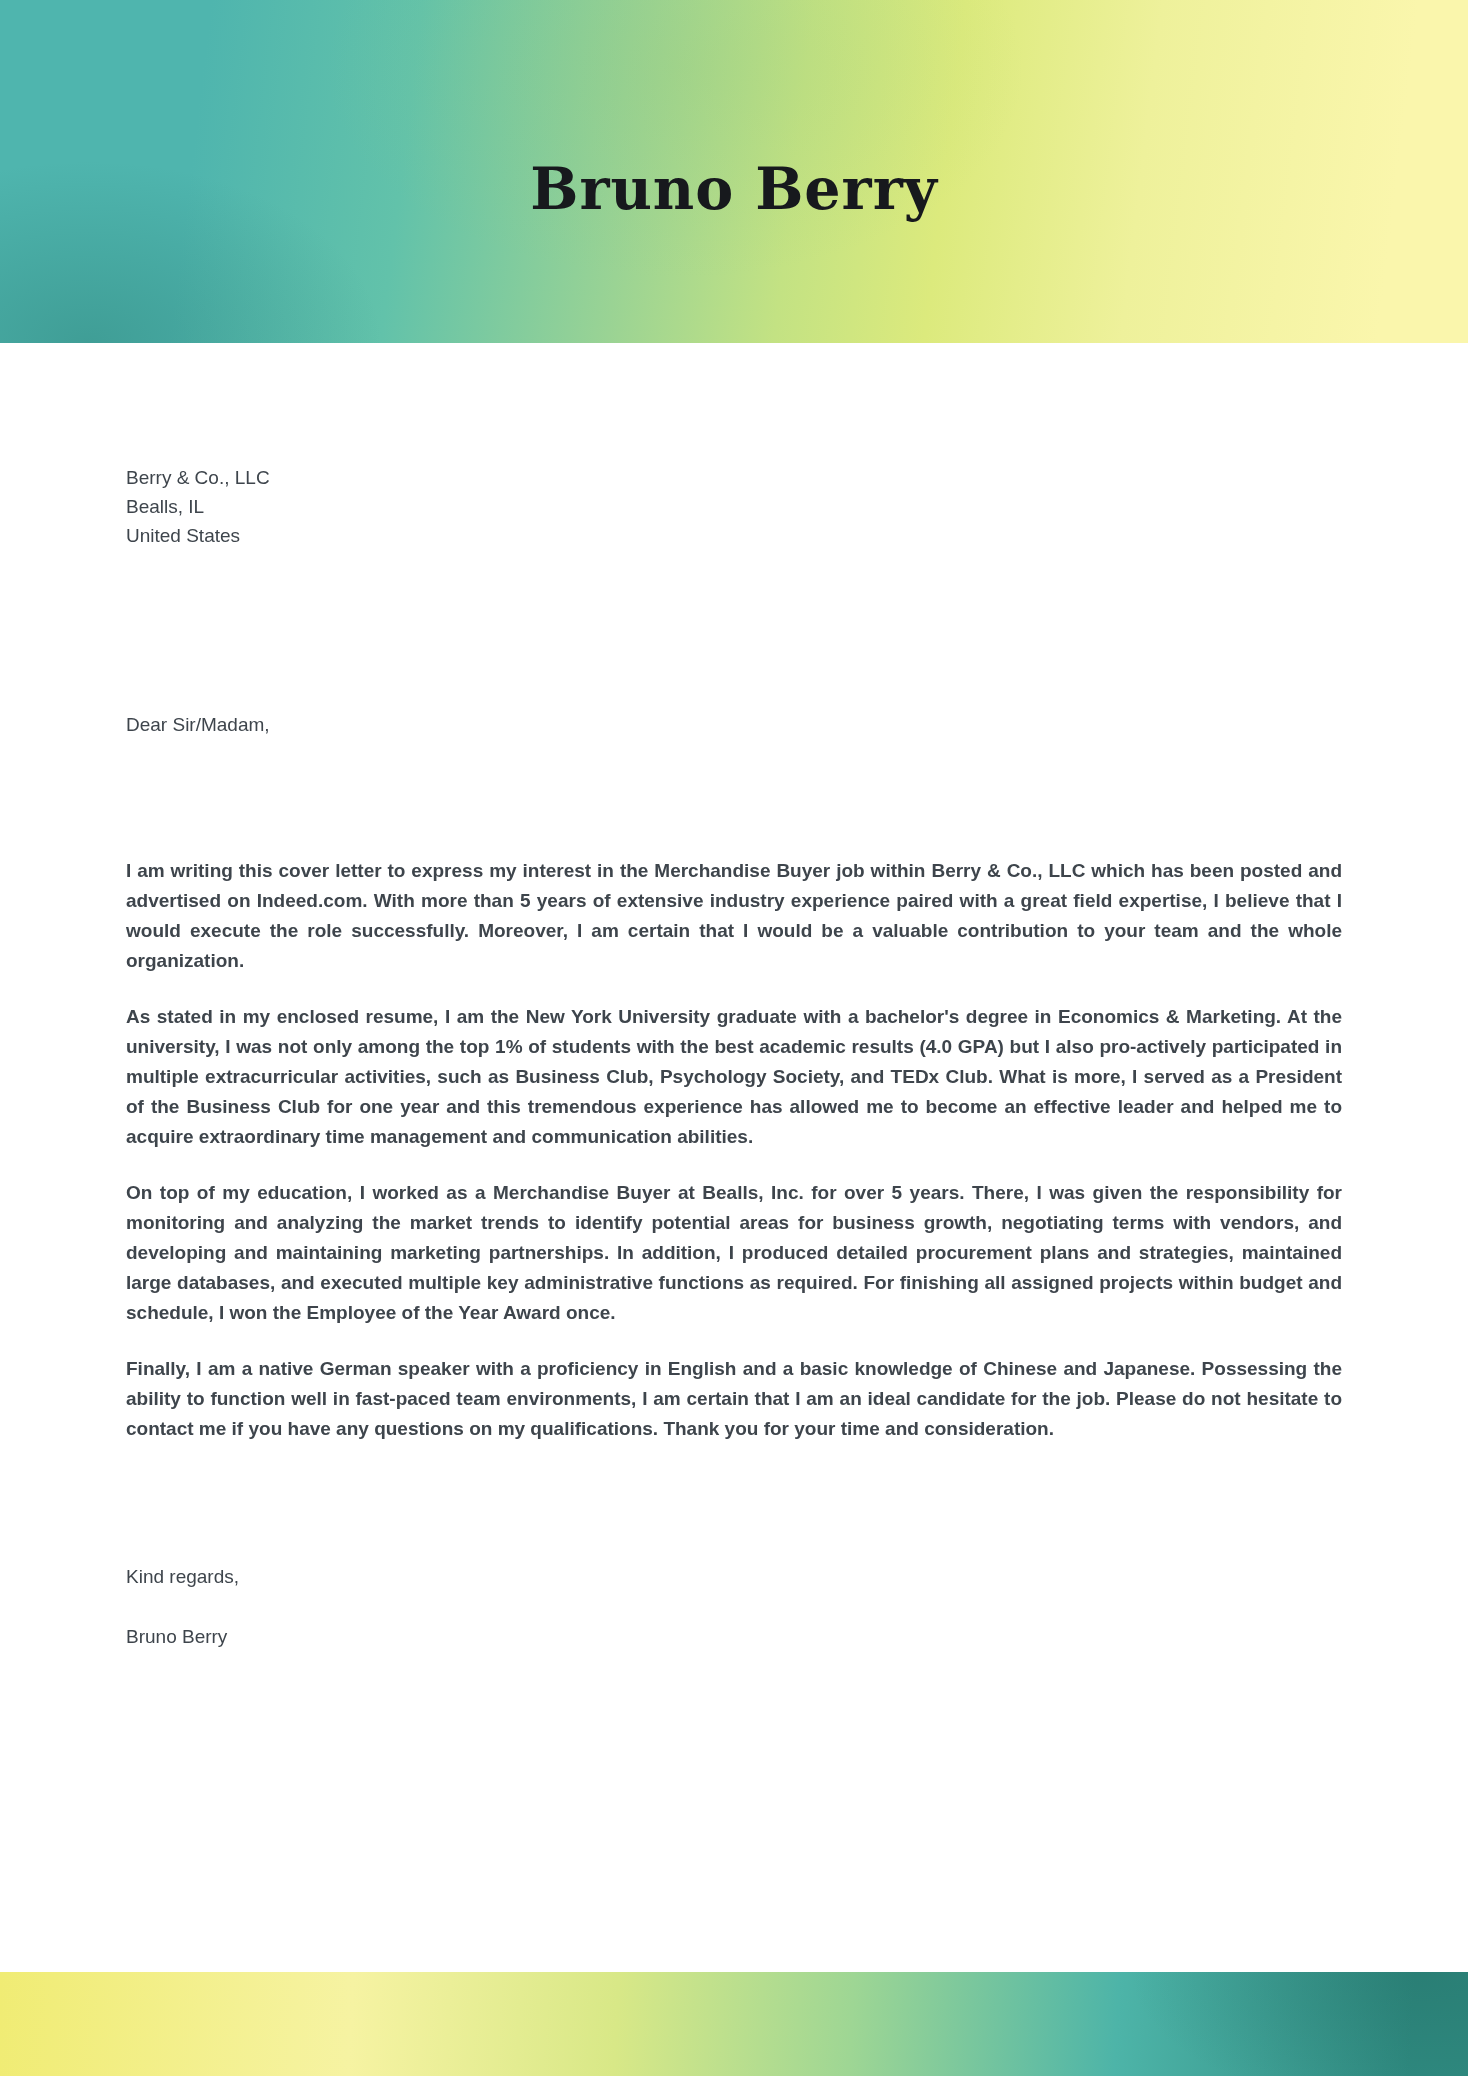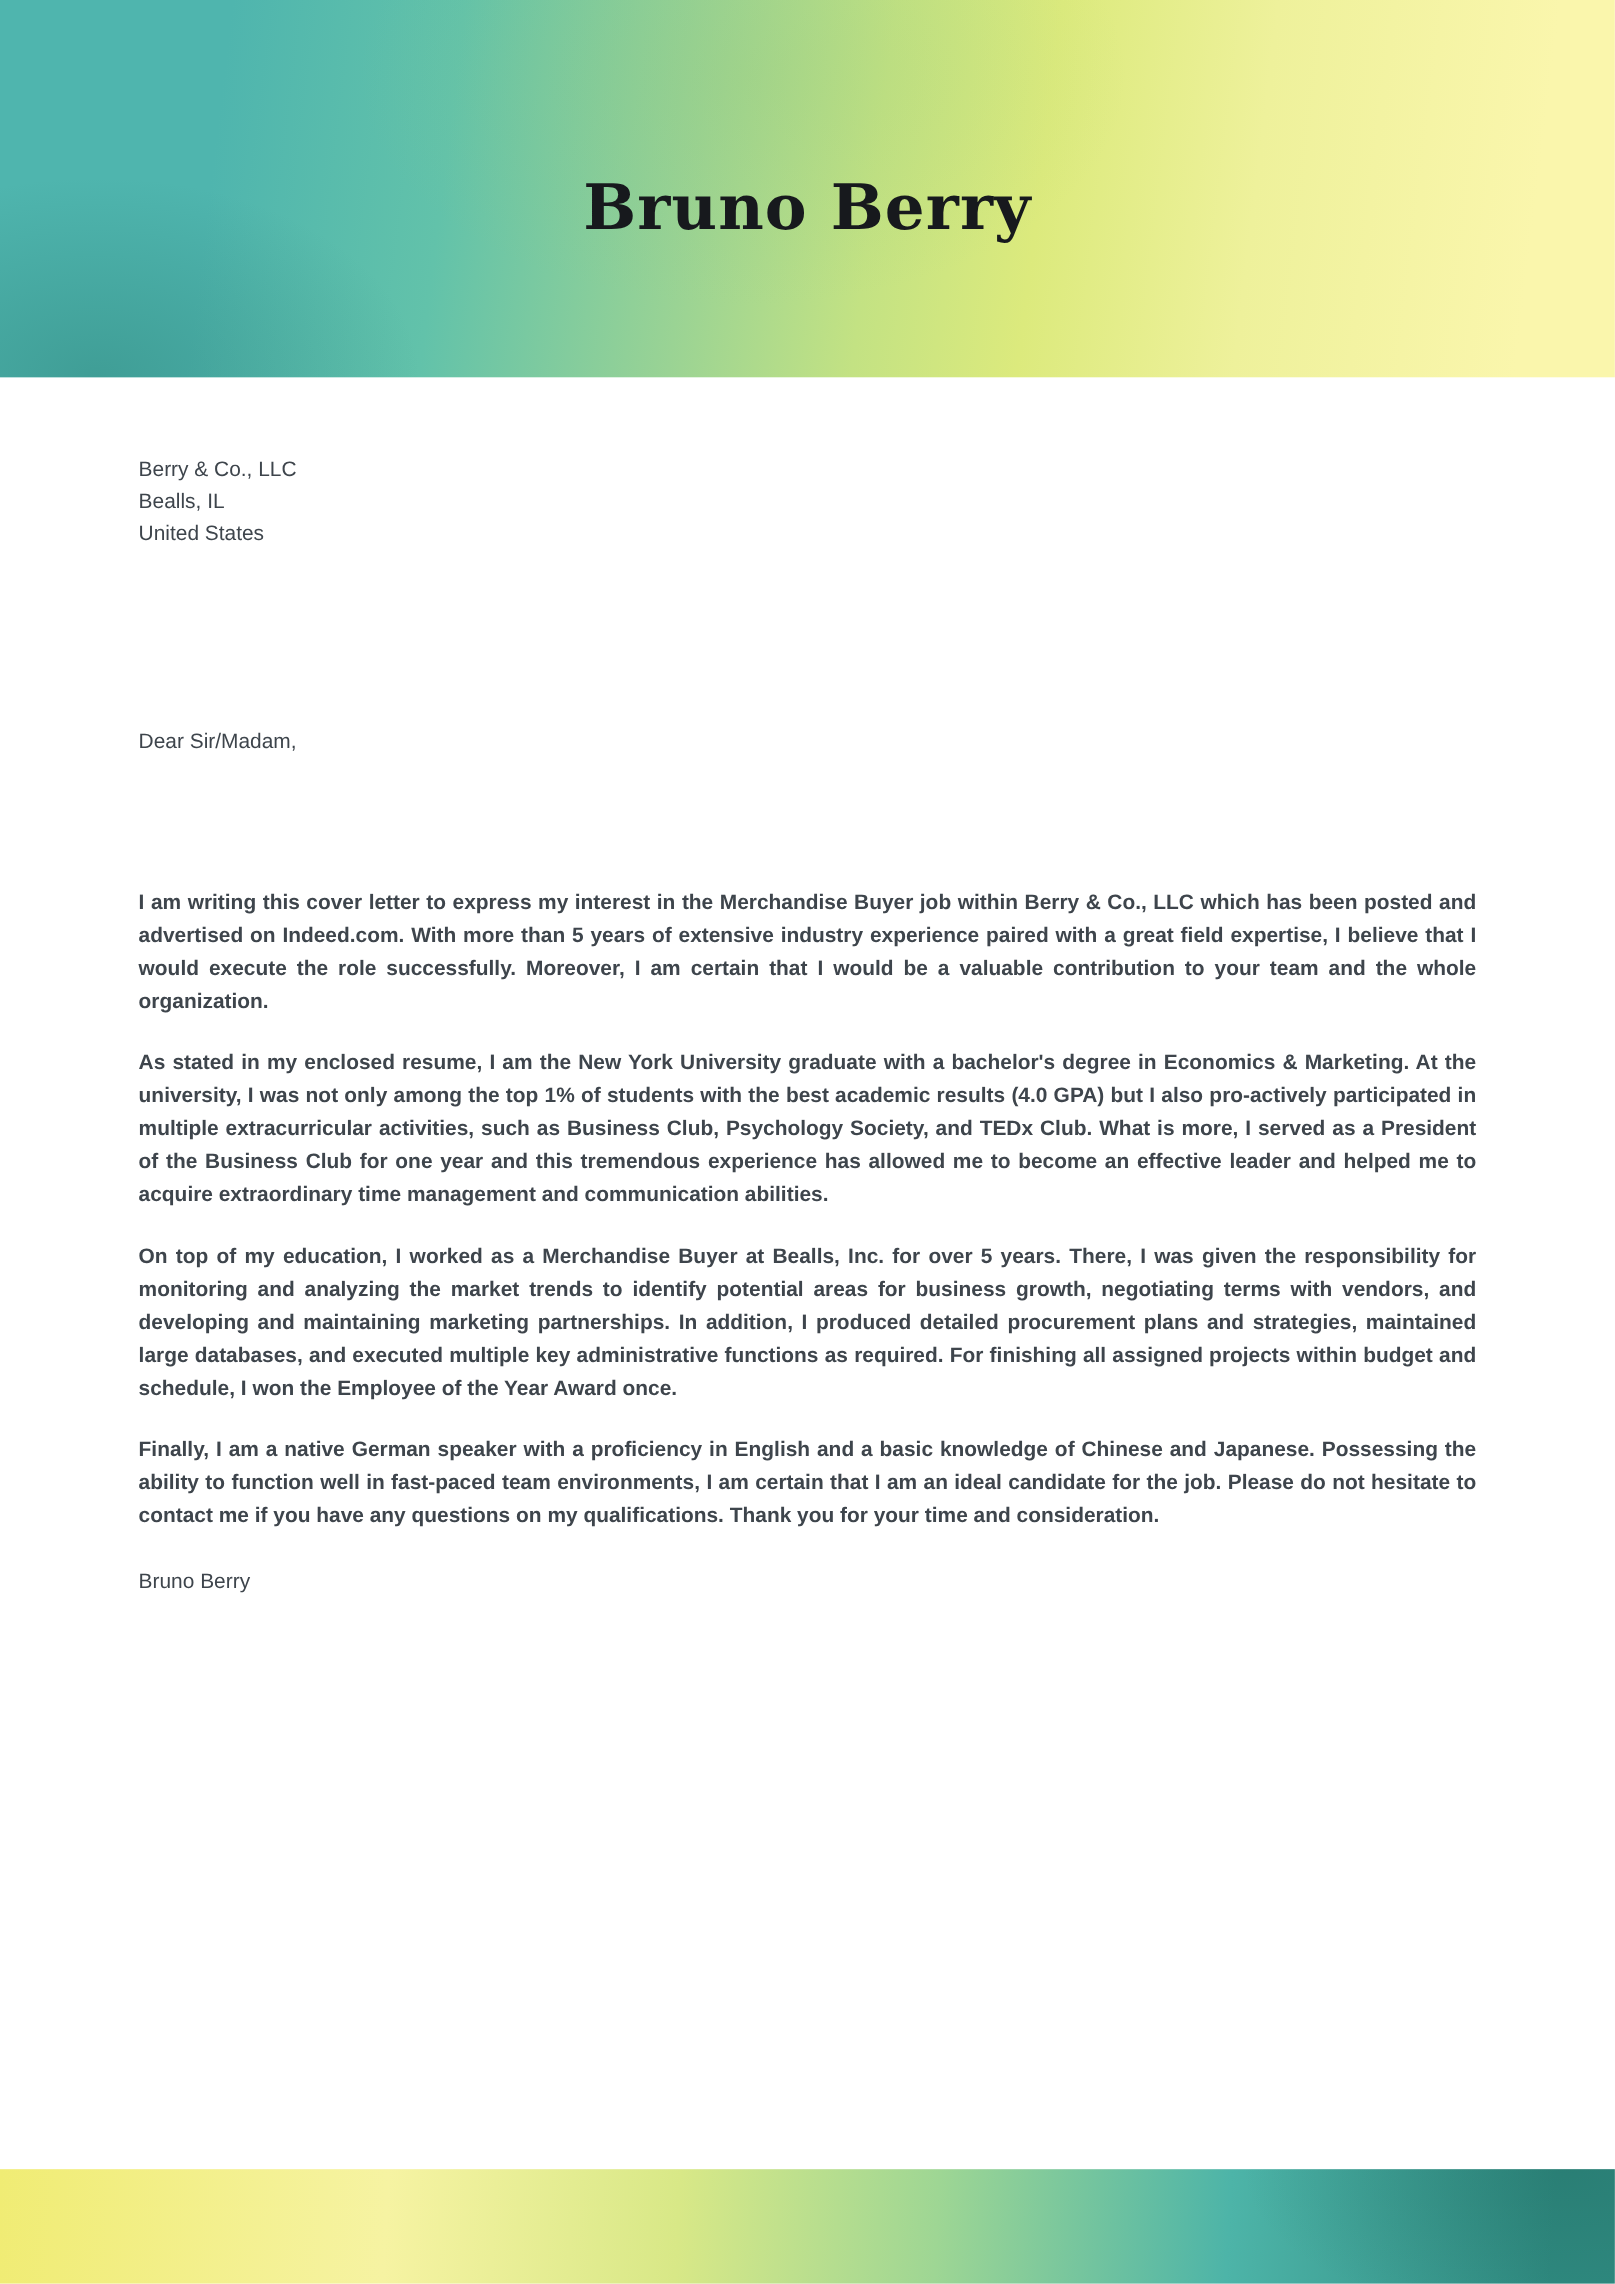--- a/index.html
+++ b/index.html
@@ -54,7 +54,7 @@
     font-size: 19px;
   }
   .info-row {
-    margin-top: 70px;
+    margin-top: 120px;
     display: flex;
     justify-content: space-between;
     line-height: 29px;

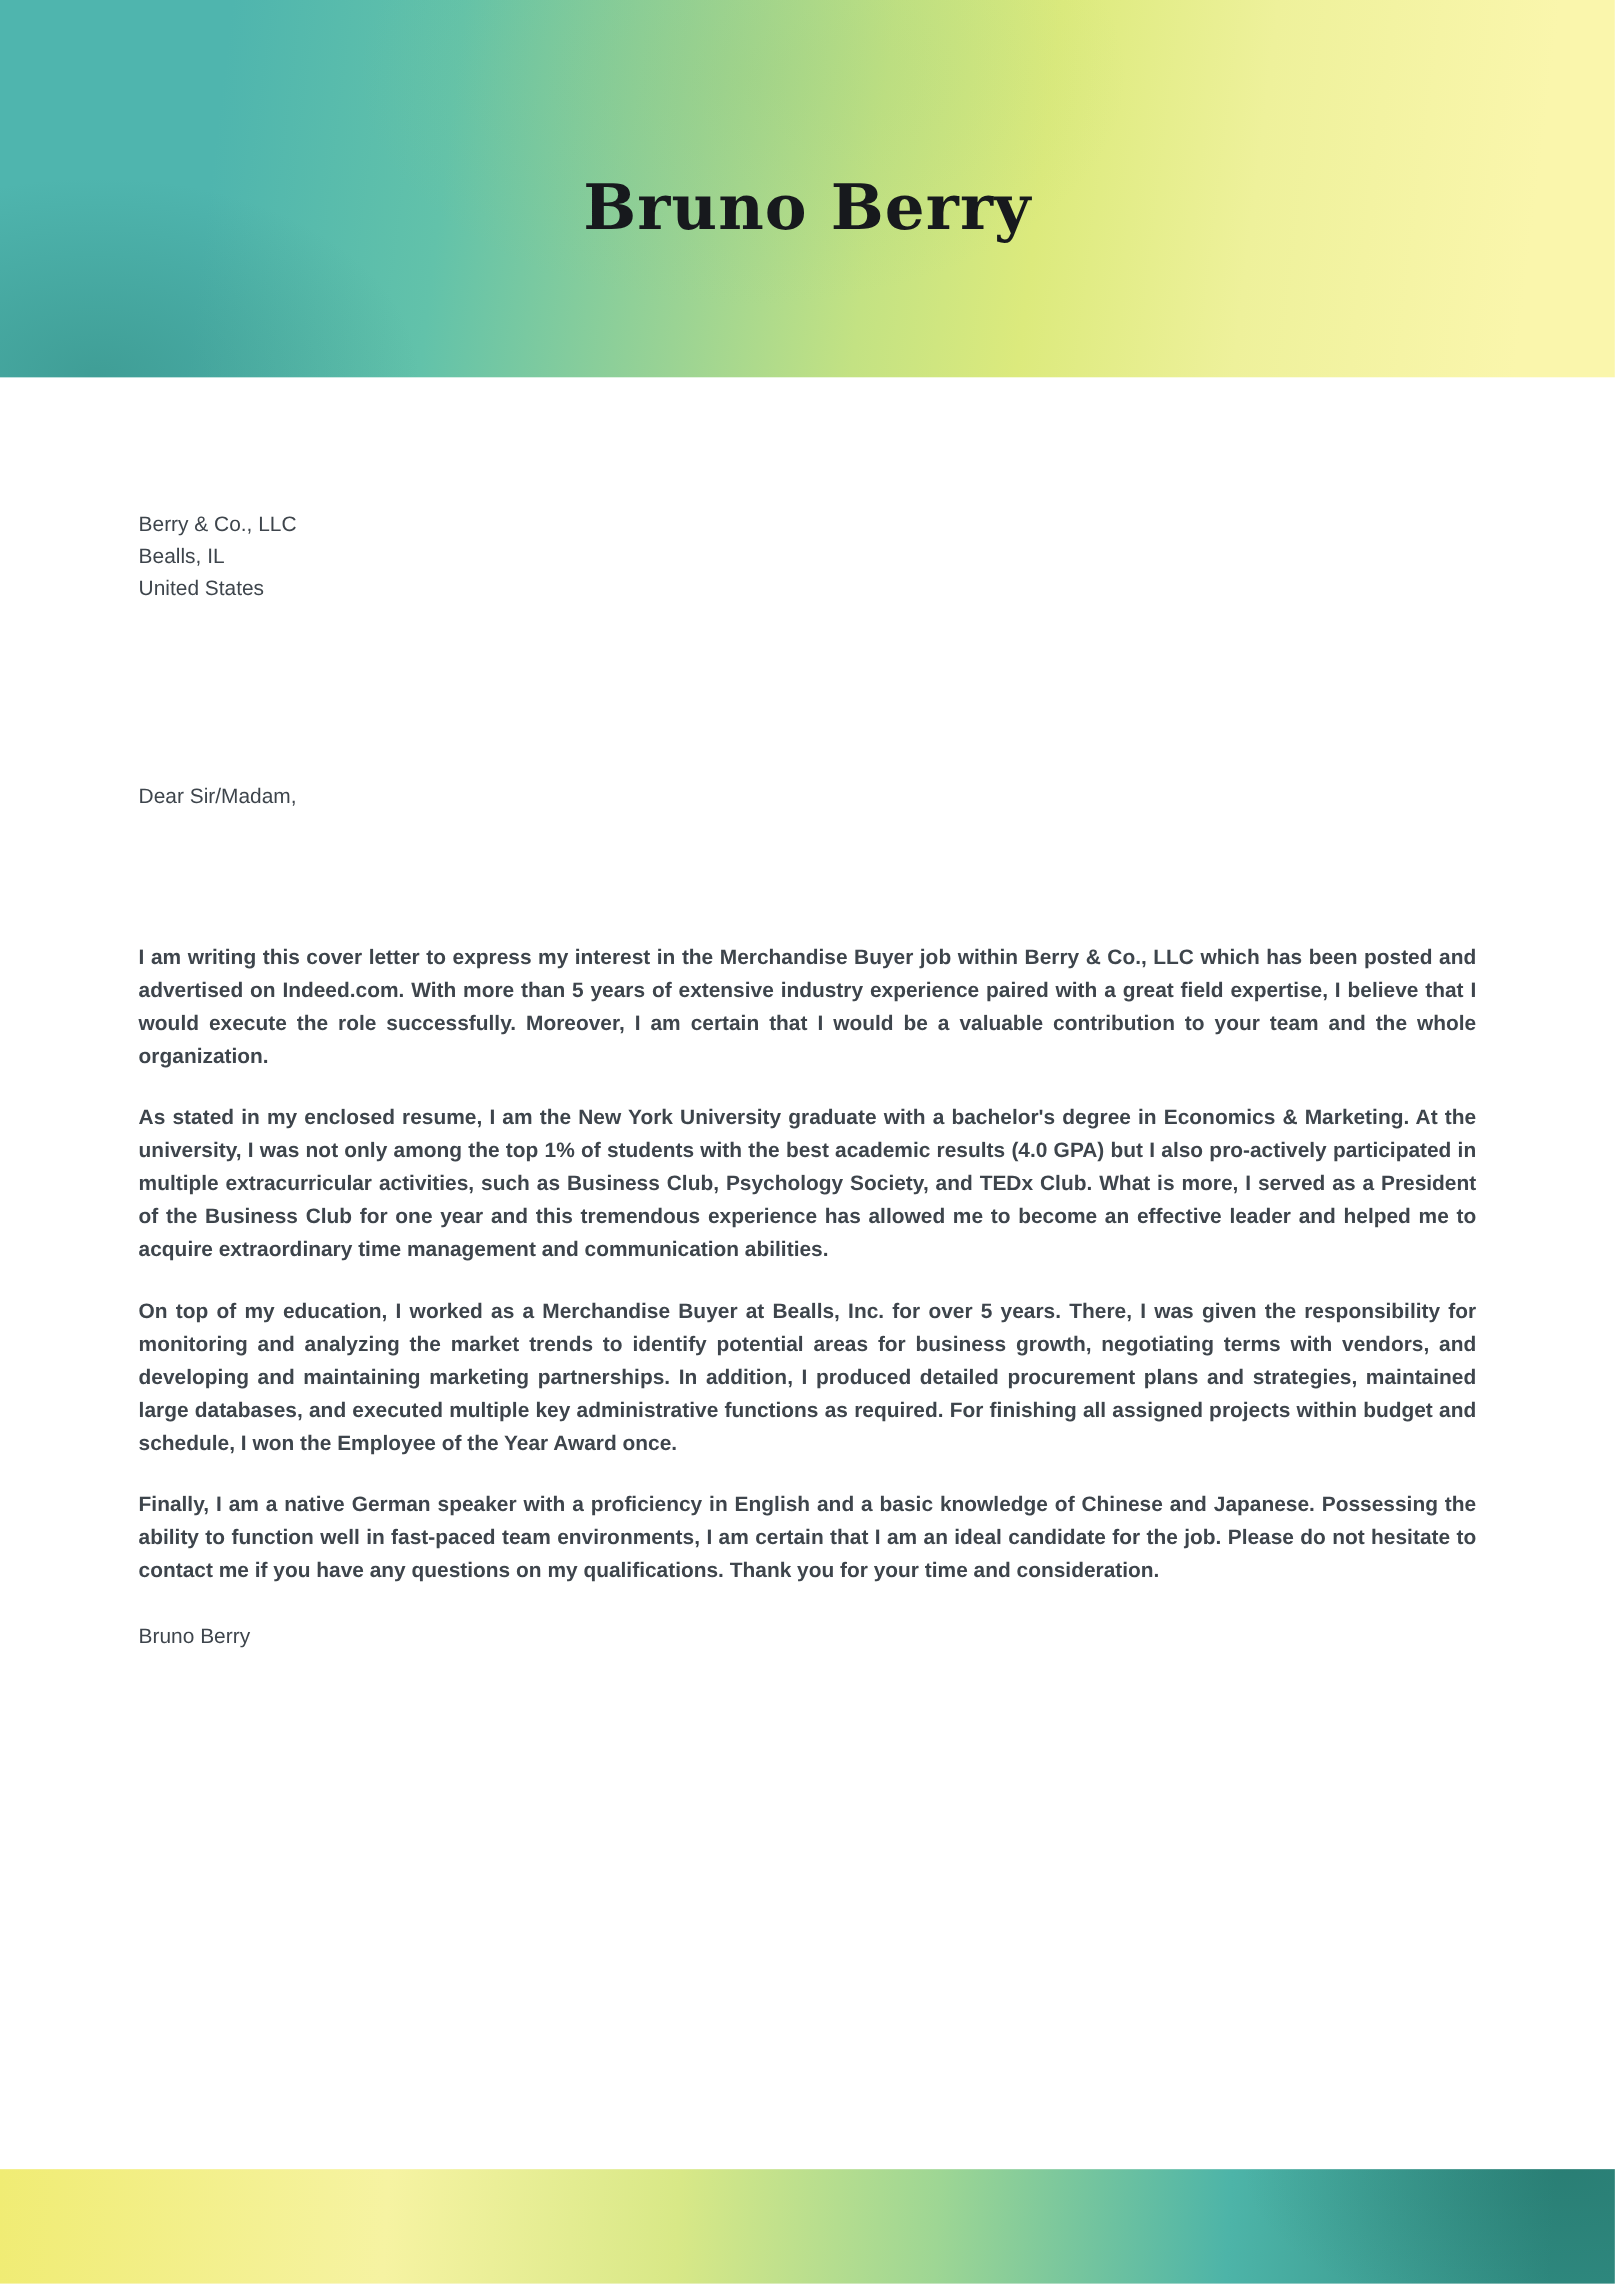--- a/index.html
+++ b/index.html
@@ -121,6 +121,7 @@
 
     <p class="para">Finally, I am a native German speaker with a proficiency in English and a basic knowledge of Chinese and Japanese. Possessing the ability to function well in fast-paced team environments, I am certain that I am an ideal candidate for the job. Please do not hesitate to contact me if you have any questions on my qualifications. Thank you for your time and consideration.</p>
 
+    <p class="closing">Kind regards,</p>
 
     <p class="signature">Bruno Berry</p>
 

